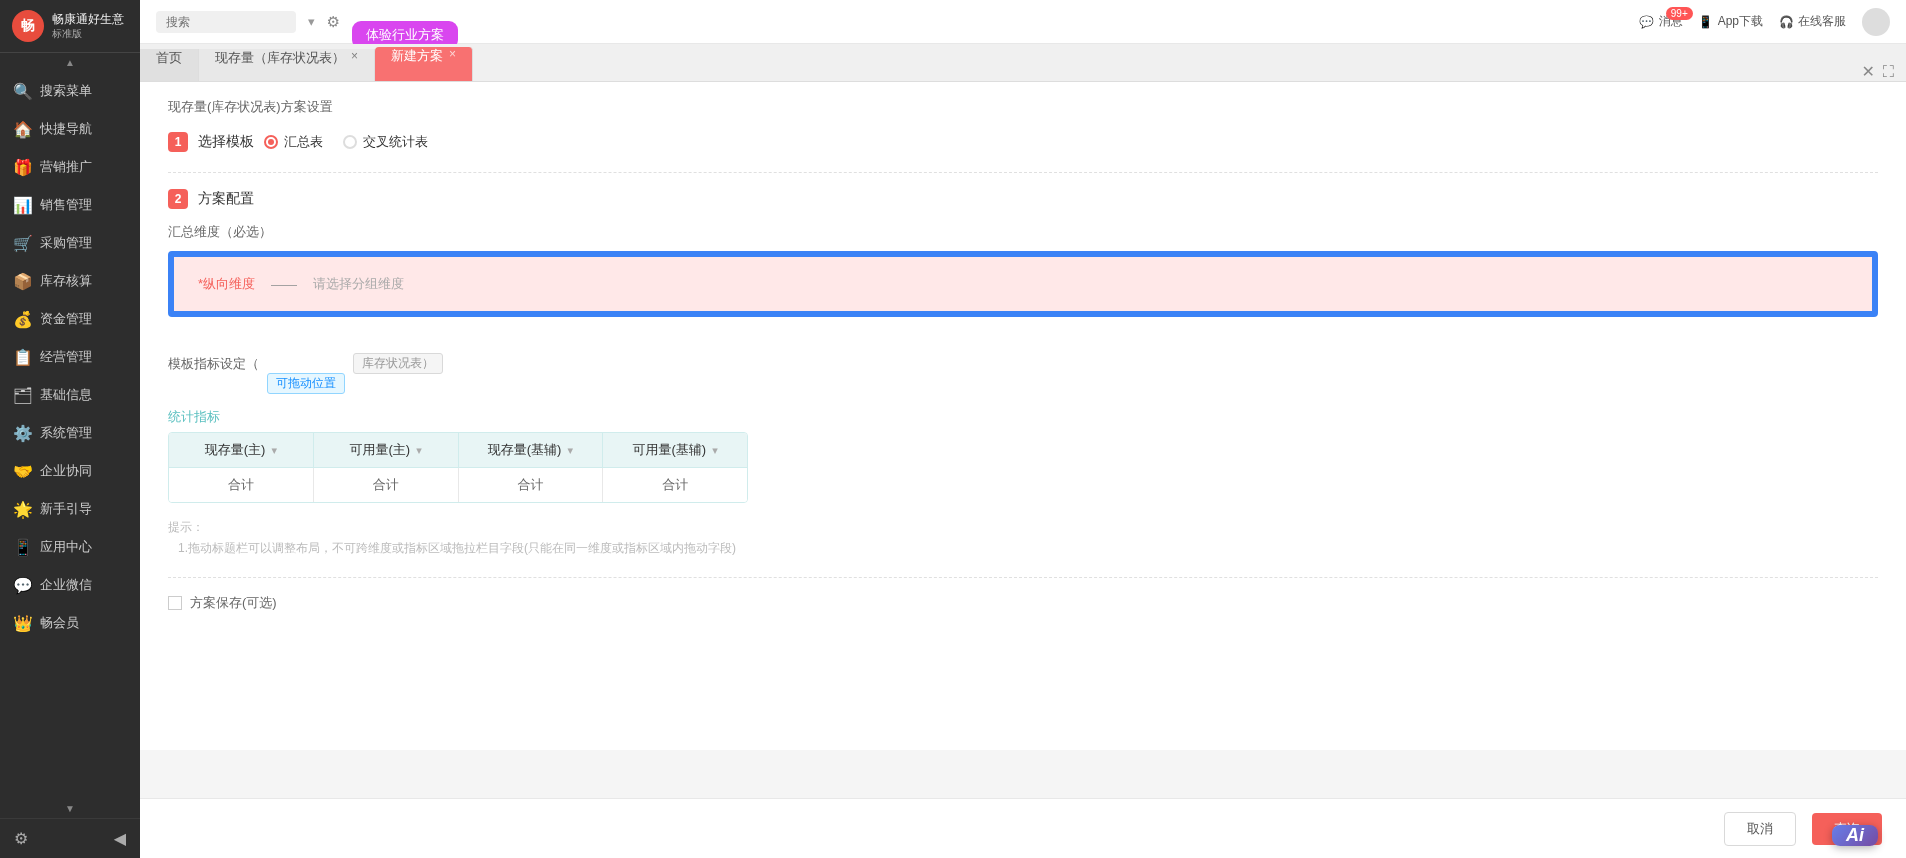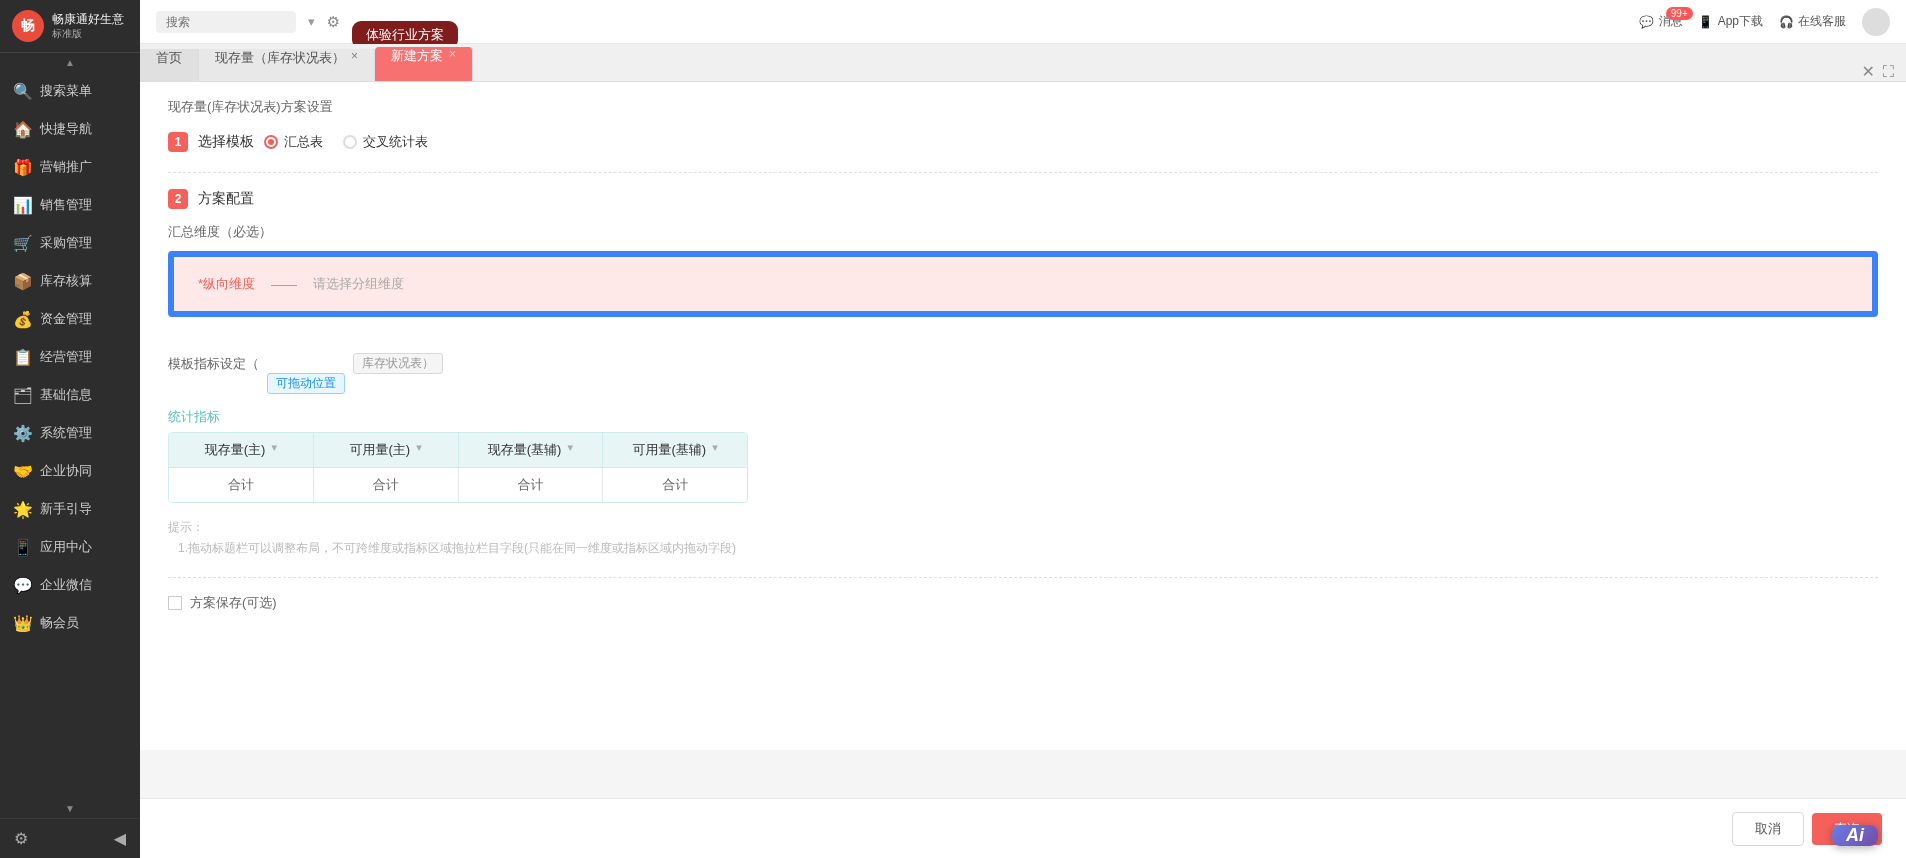--- a/index.html
+++ b/index.html
@@ -86,7 +86,7 @@
     .topbar-dropdown { color: #999; cursor: pointer; }
     .topbar-gear { color: #888; cursor: pointer; font-size: 15px; }
     .topbar-trial-btn {
-      background: #7f1d1d;
+      background: #d946ef;
       color: white;
       border: none;
       border-radius: 9px;

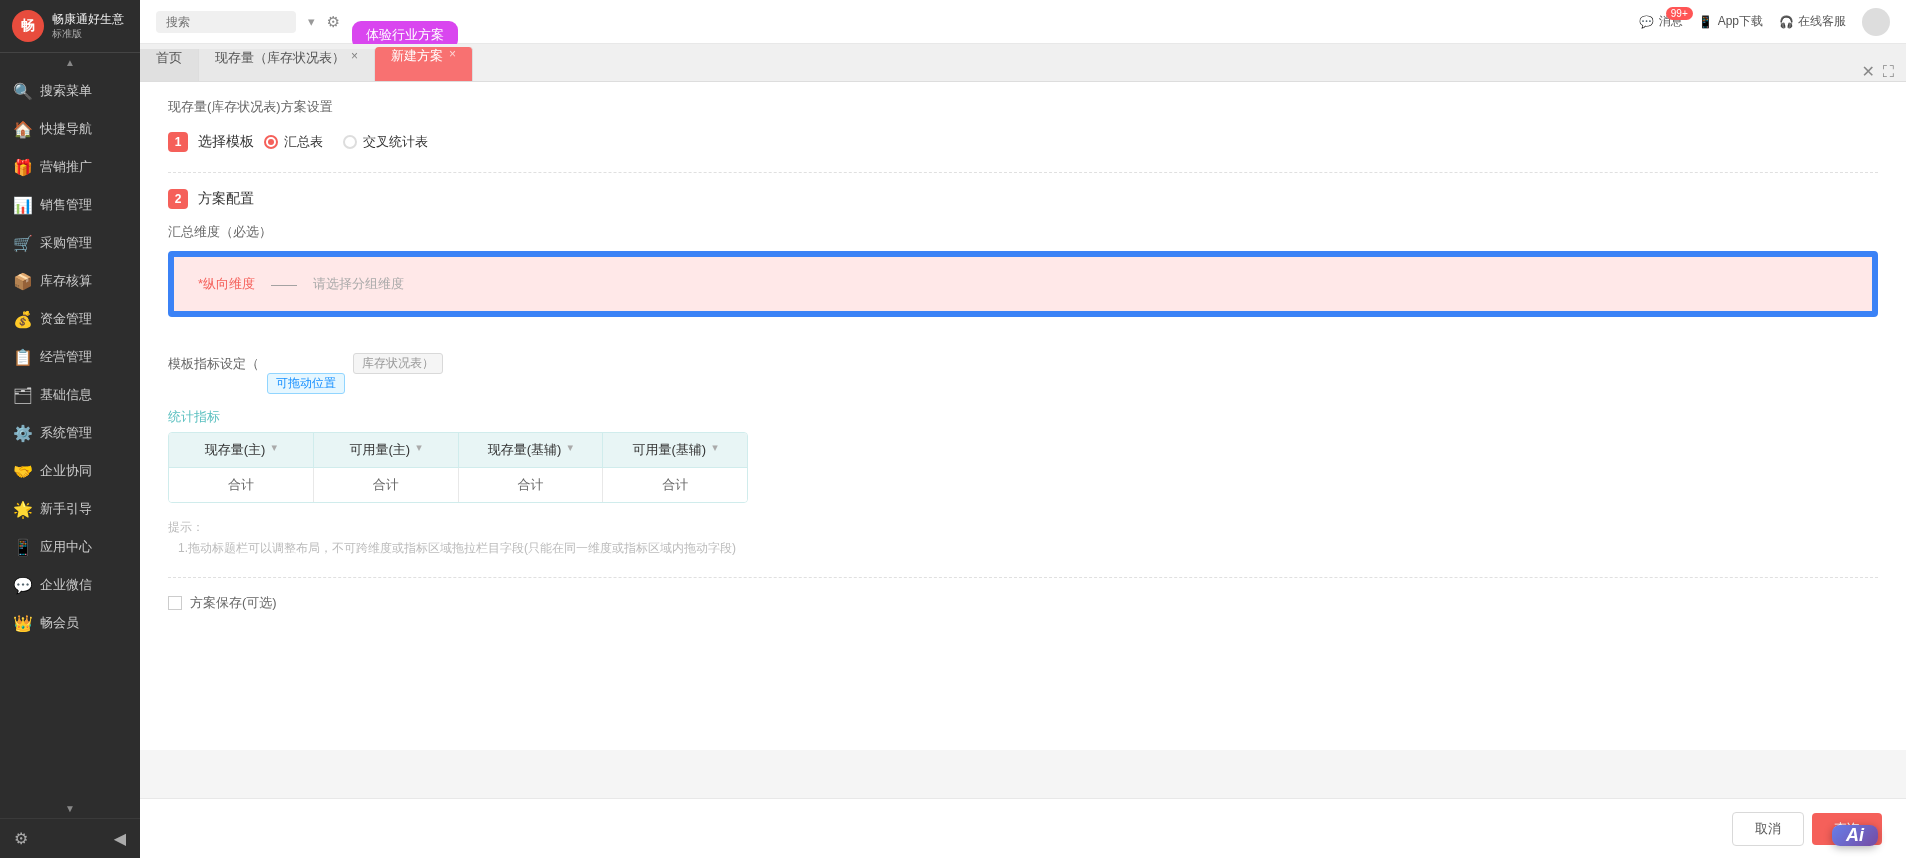--- a/index.html
+++ b/index.html
@@ -248,7 +248,7 @@
     .stats-col:last-child { border-right: none; }
     .stats-header-cell {
       padding: 8px 10px;
-      display: flex; align-items: flex-start; justify-content: center; gap: 6px;
+      display: flex; align-items: center; justify-content: center; gap: 6px;
       font-size: 13px; color: #333;
       cursor: pointer;
     }

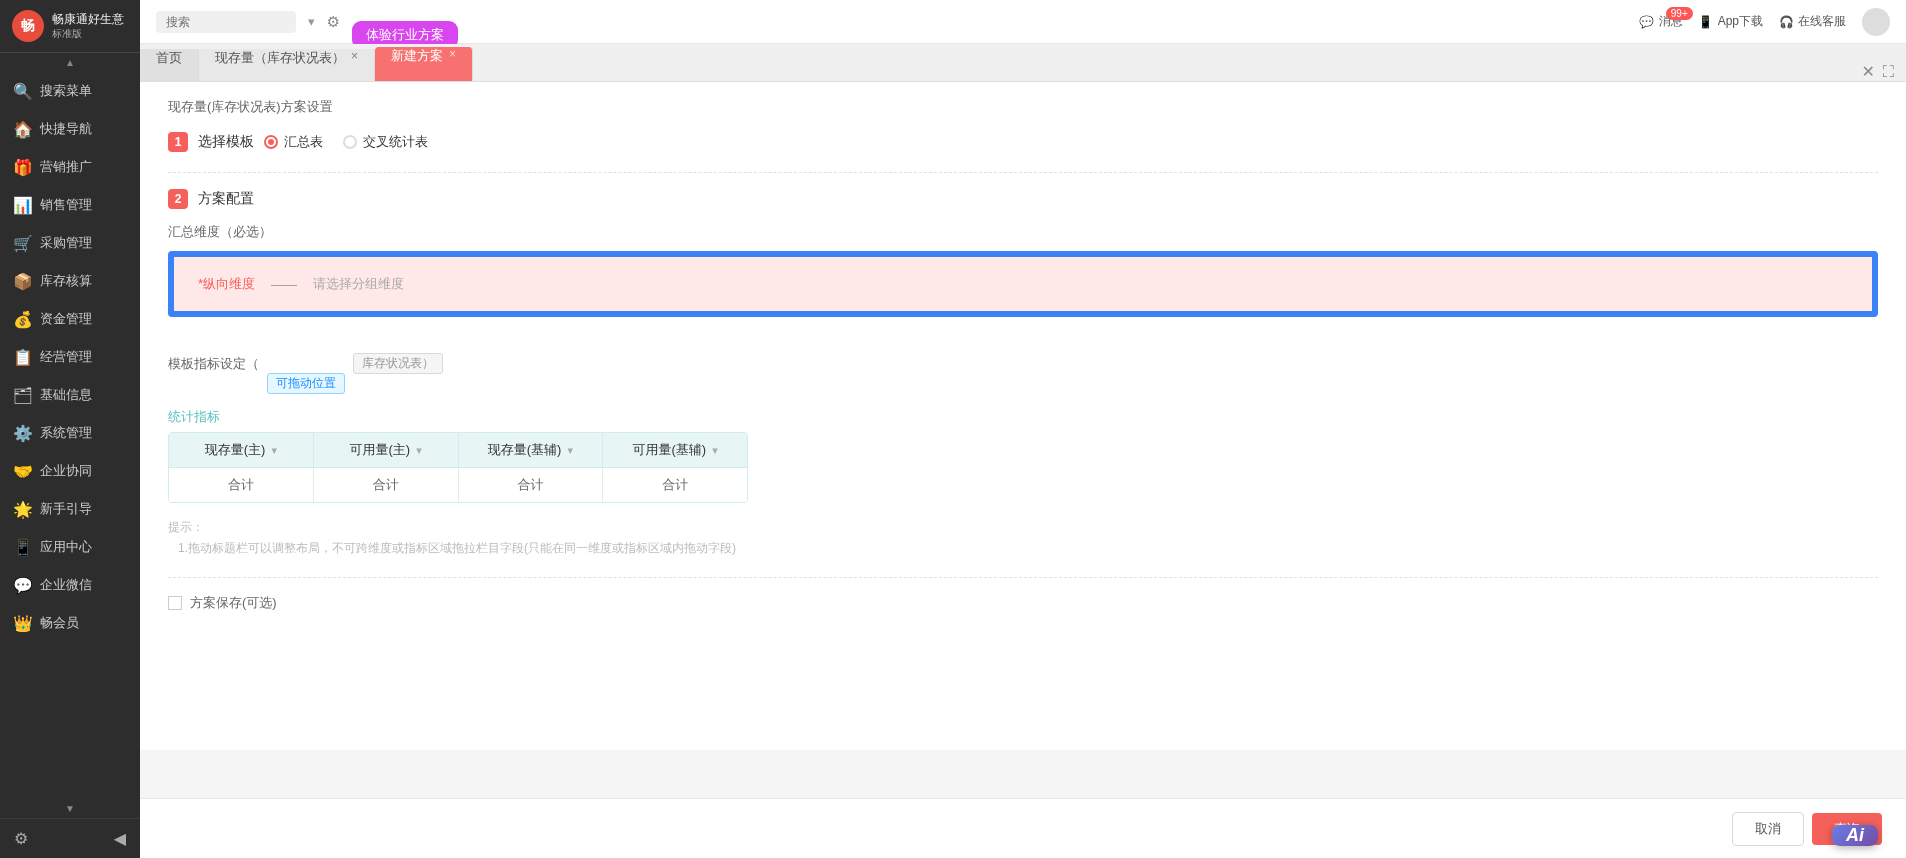--- a/index.html
+++ b/index.html
@@ -290,7 +290,7 @@
       border-top: 1px solid #e8e8e8;
       display: flex; align-items: center; justify-content: flex-end;
       padding: 0 24px;
-      gap: 8px;
+      gap: 16px;
       margin-top: 48px;
     }
     .btn-cancel {

